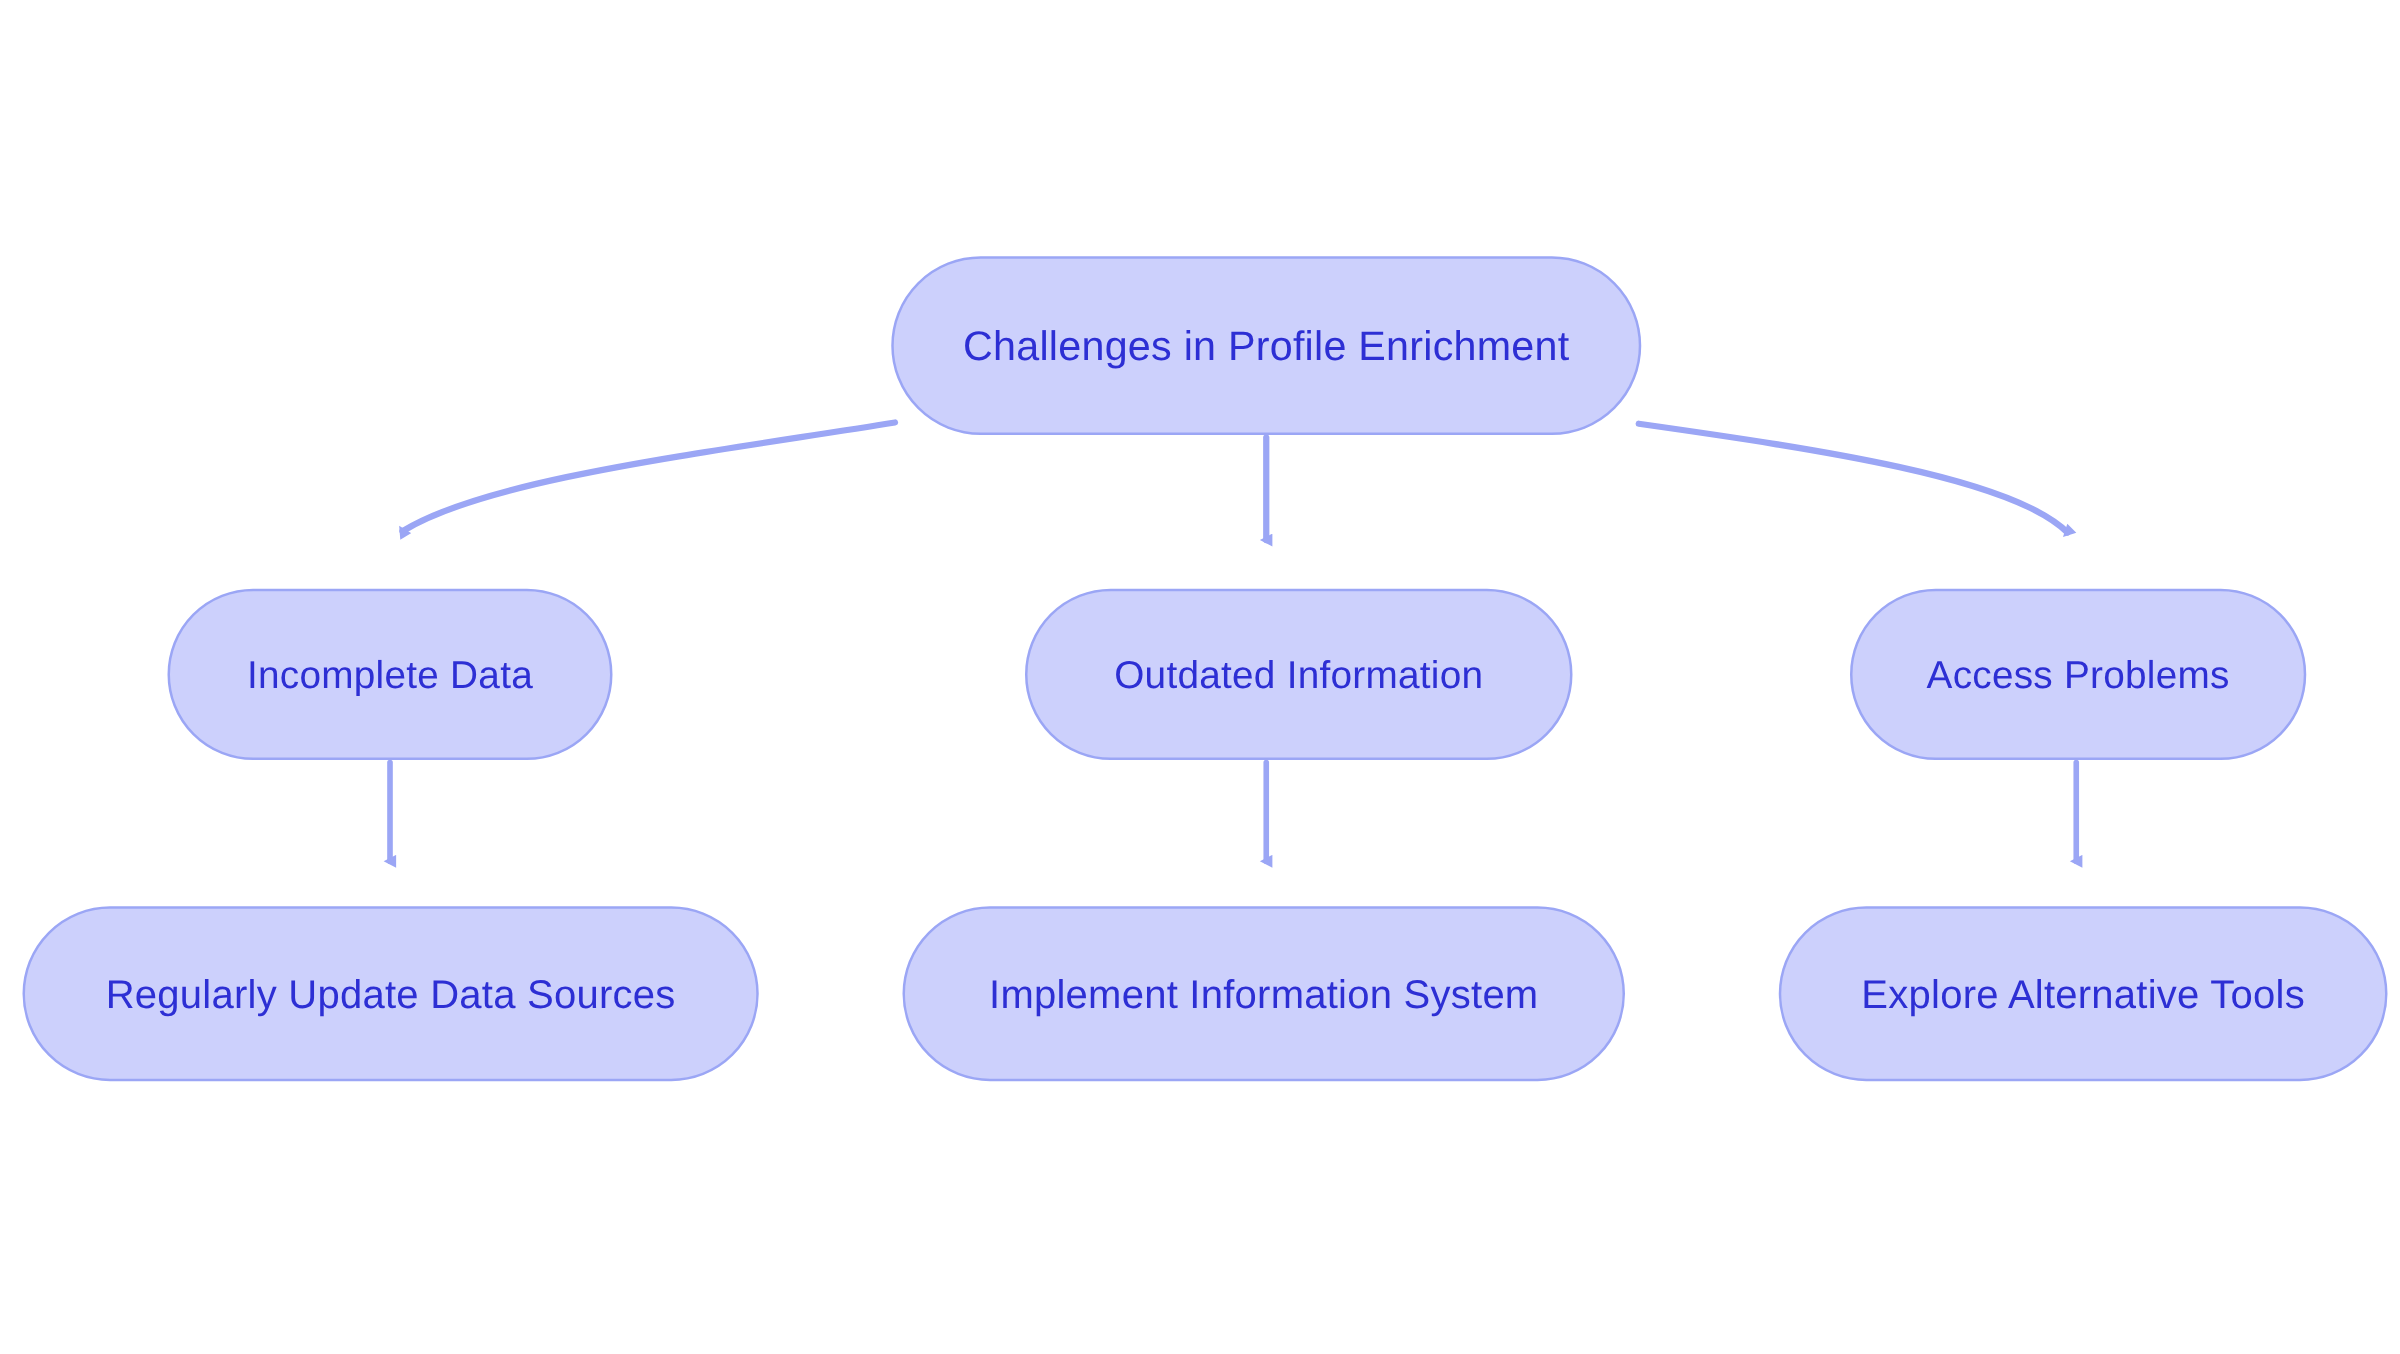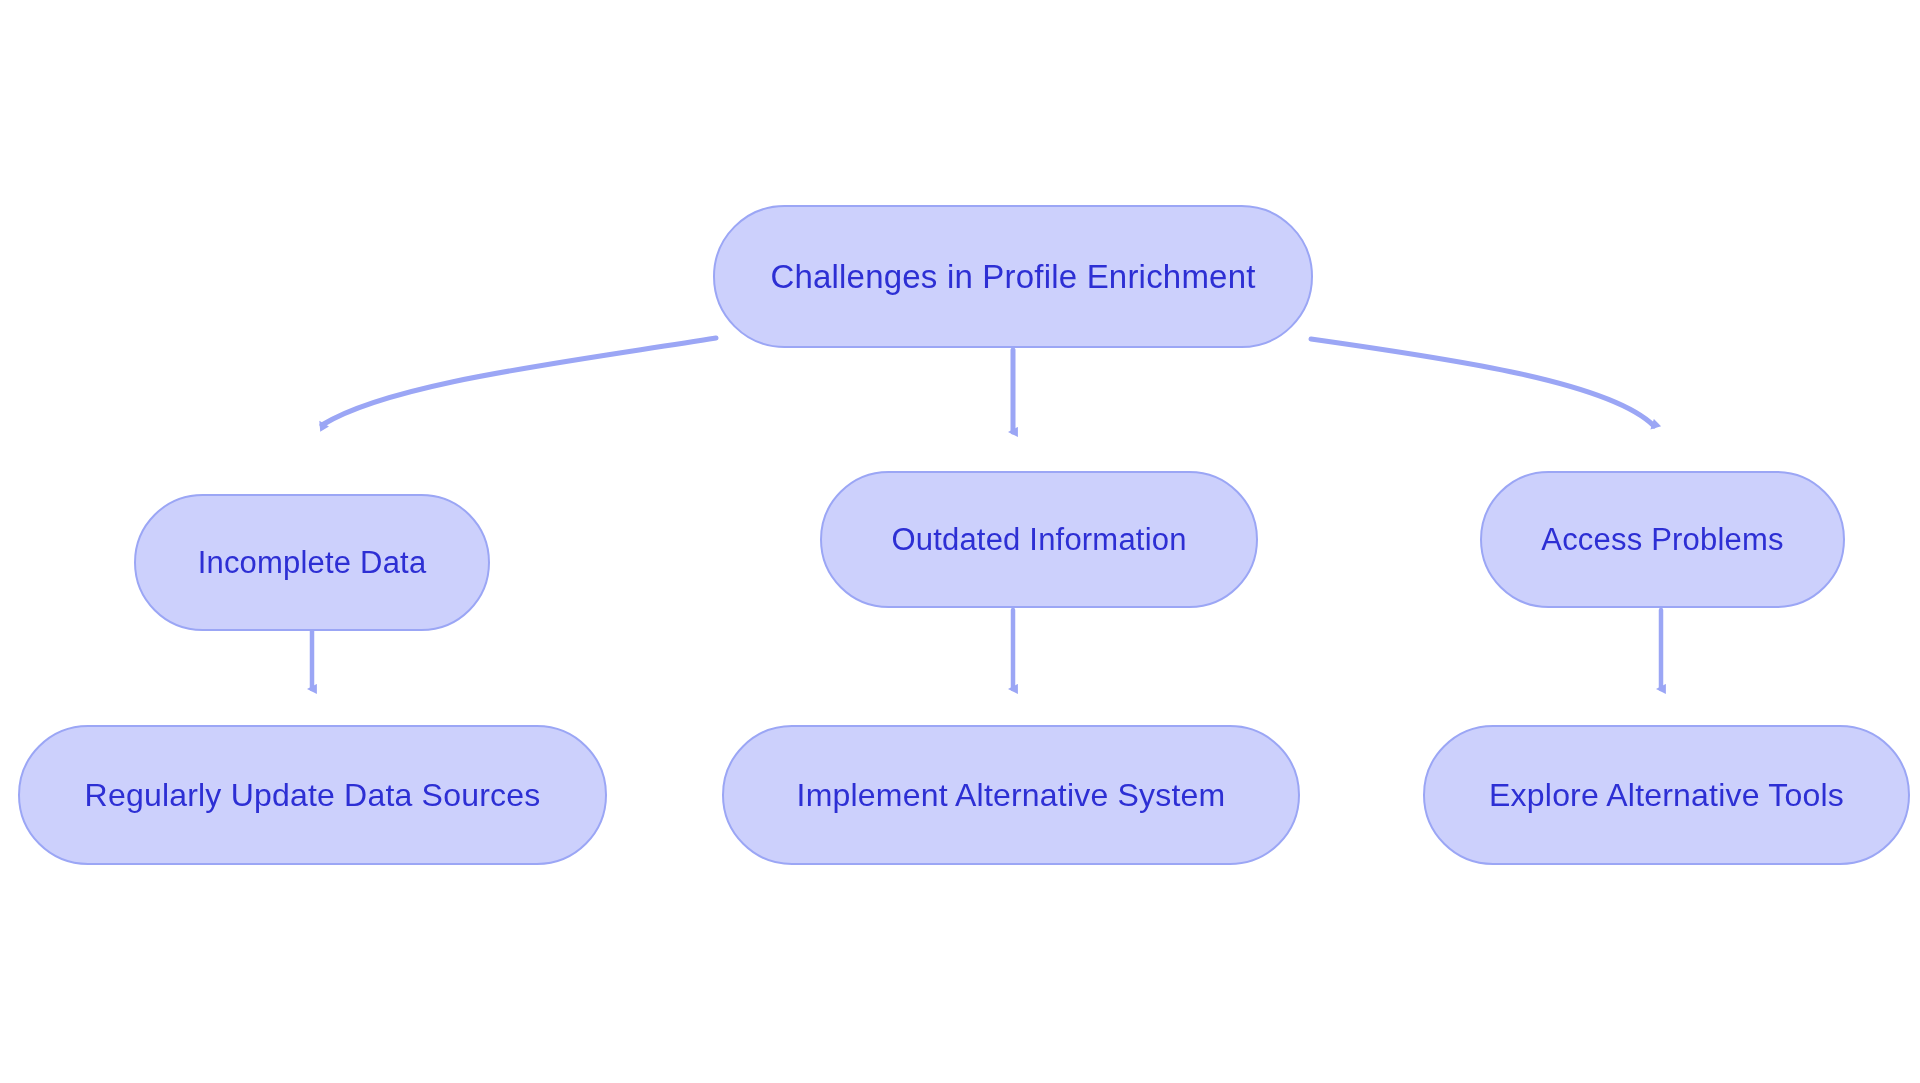--- a/index.html
+++ b/index.html
@@ -46,7 +46,7 @@
     line-height: 1;
   }
   .node-root   { left: 713px;  top: 205px; width: 600px; height: 143px; }
-  .node-l2-a   { left: 134px;  top: 494px; width: 356px; height: 137px; }
+  .node-l2-a   { left: 134px;  top: 471px; width: 356px; height: 137px; }
   .node-l2-b   { left: 820px;  top: 471px; width: 438px; height: 137px; }
   .node-l2-c   { left: 1480px; top: 471px; width: 365px; height: 137px; }
   .node-l3-a   { left: 18px;   top: 725px; width: 589px; height: 140px; }

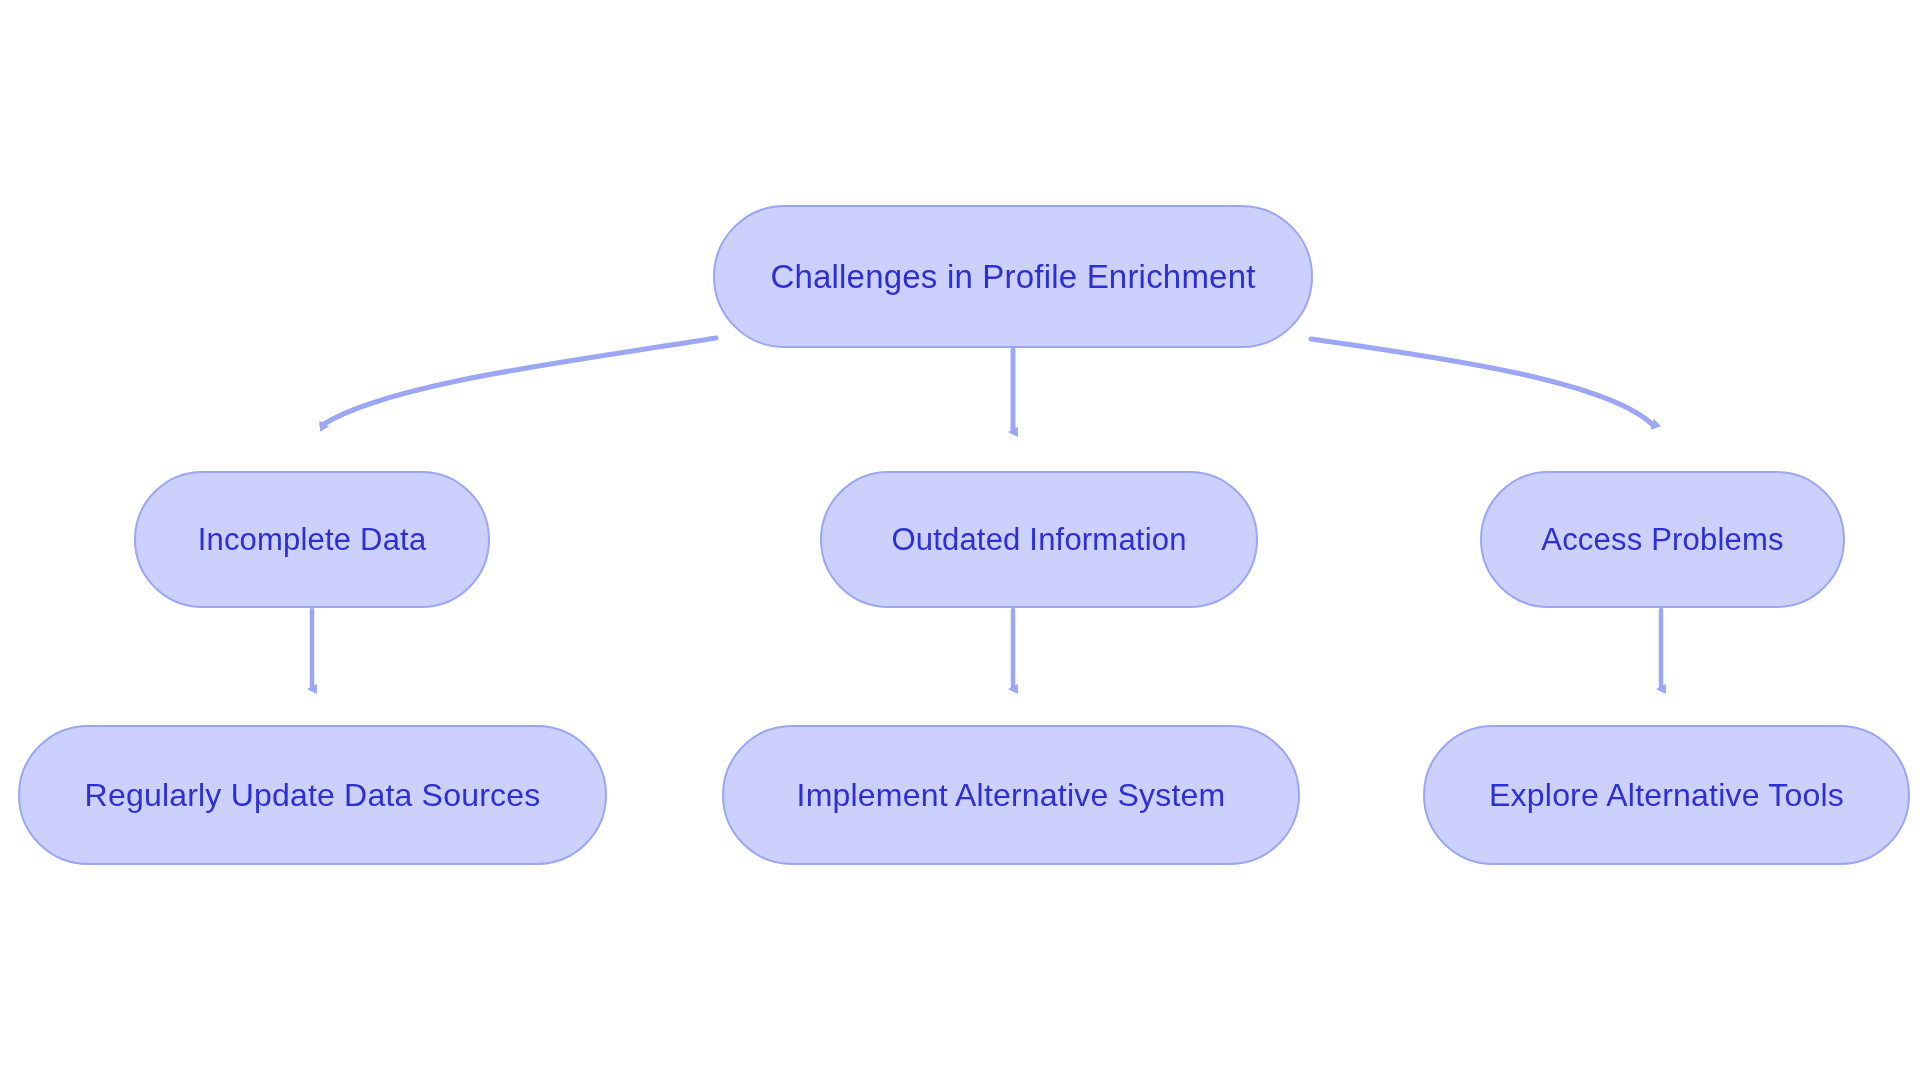--- a/index.html
+++ b/index.html
@@ -110,7 +110,7 @@
   </div>
 
   <div class="node node-l3-b">
-    <span class="node-label">Implement Alternative System</span>
+    <span class="node-label">Implement Information System</span>
   </div>
 
   <div class="node node-l3-c">

